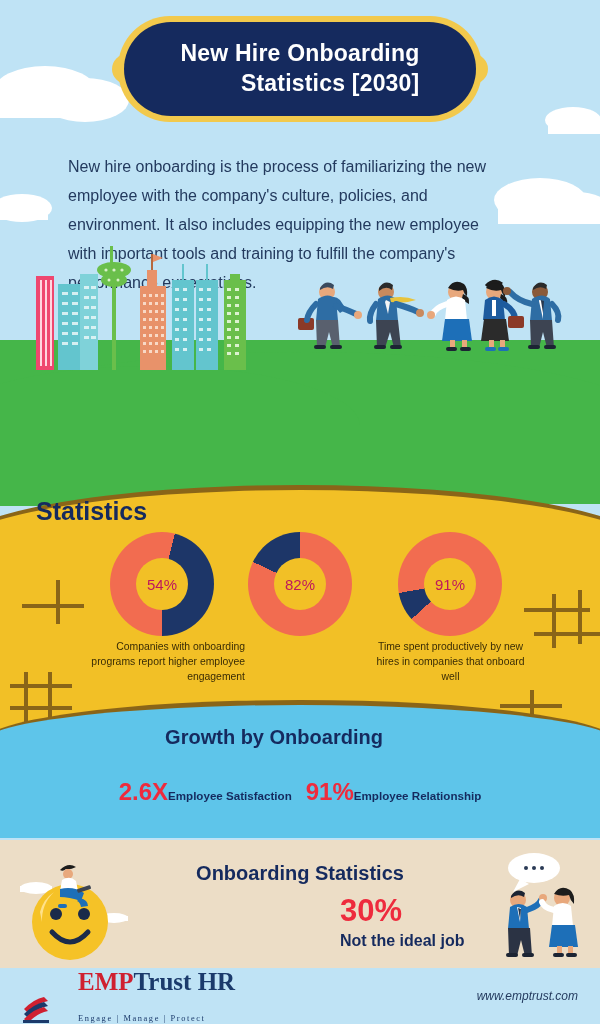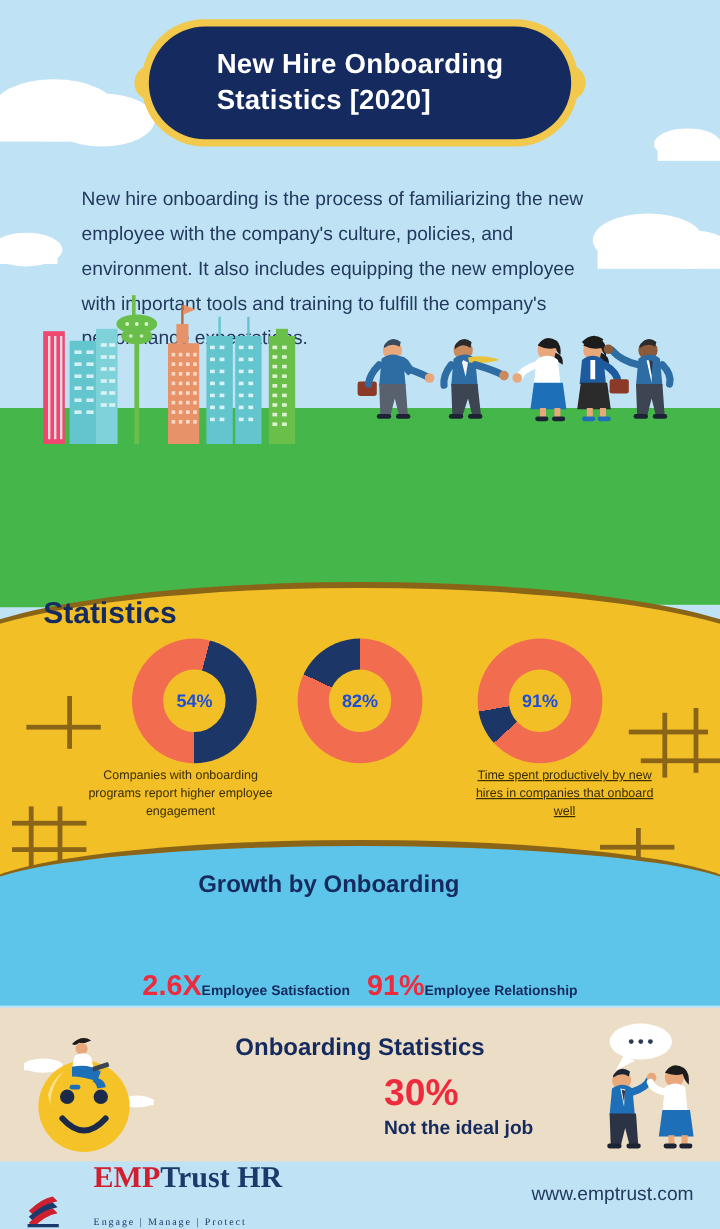--- a/index.html
+++ b/index.html
@@ -34,7 +34,7 @@
     background:#152a5e;
     border-radius:47px;
     display:flex; align-items:center; justify-content:center;
-    text-align:left;
+    text-align:right;
   }
   .title-text {
     color:#ffffff; font-weight:bold; font-size:23px; line-height:1.3;

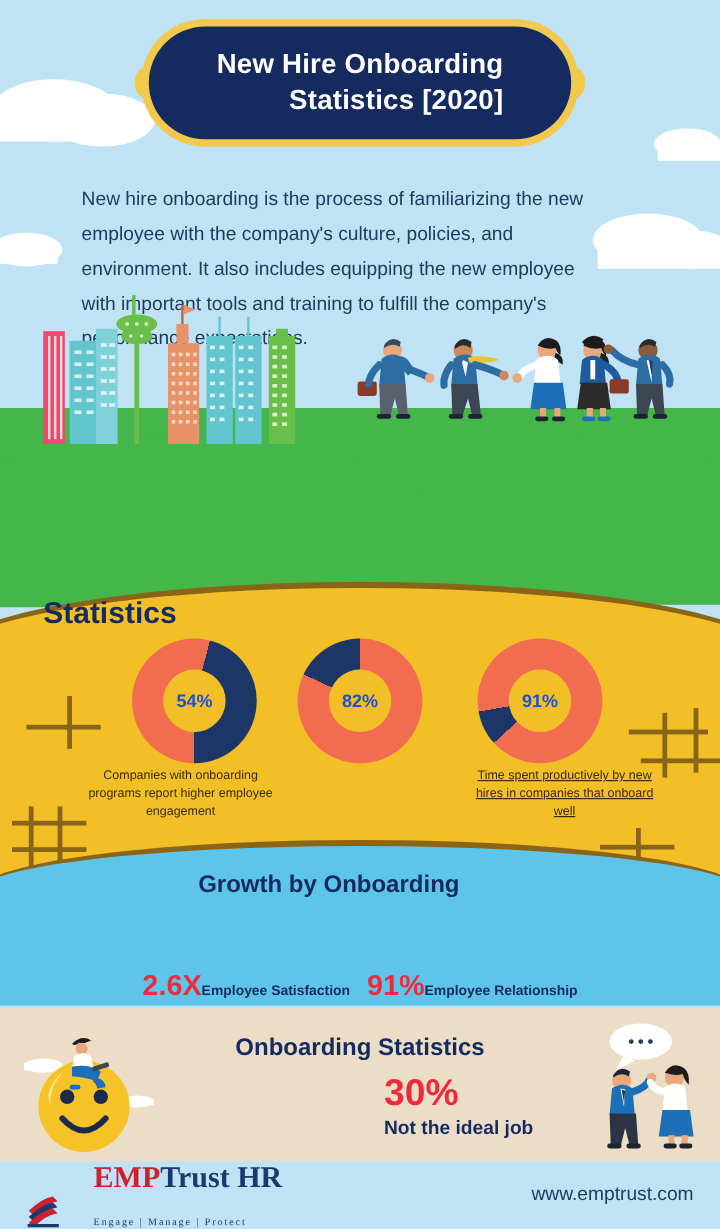--- a/index.html
+++ b/index.html
@@ -190,7 +190,7 @@
     <div class="title-inner">
       <div class="title-text">
         <span>New Hire Onboarding</span><br>
-        <span>Statistics [2020]</span>
+        <span>Statistics [2030]</span>
       </div>
     </div>
   </div>

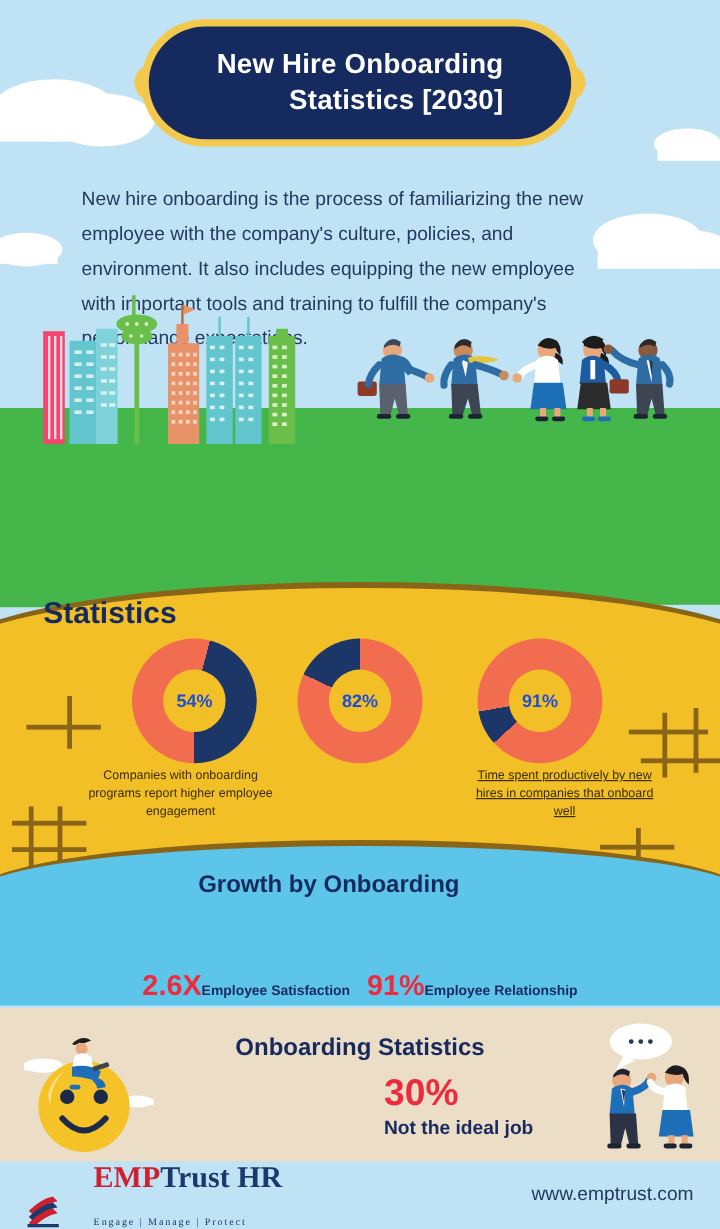--- a/index.html
+++ b/index.html
@@ -103,7 +103,7 @@
     position:absolute; left:26px; top:26px; width:52px; height:52px;
     border-radius:50%; background:#f2c026;
     display:flex; align-items:center; justify-content:center;
-    color:#1d4ed8; font-weight:bold; font-size:15px;
+    color:#be185d; font-weight:normal; font-size:15px;
   }
   .cap {
     position:absolute; width:165px; text-align:center;

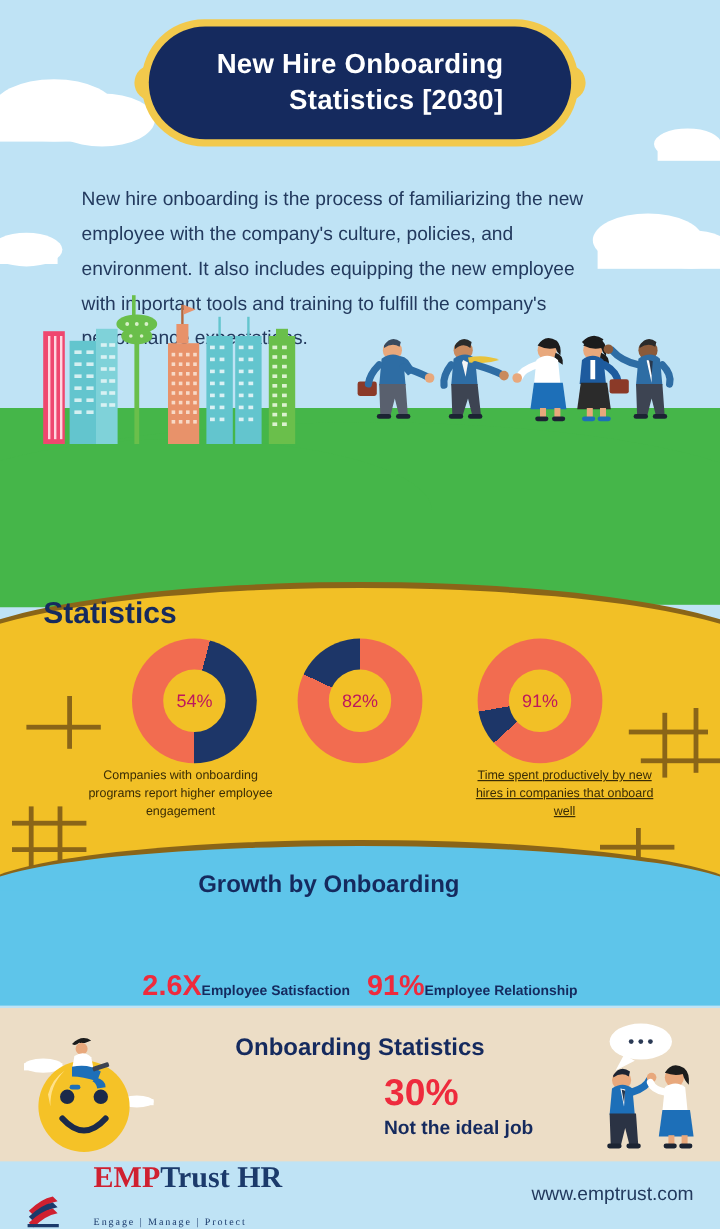--- a/index.html
+++ b/index.html
@@ -464,7 +464,7 @@
     <div class="hole">91%</div>
   </div>
 
-  <div class="cap" style="left:68px;top:640px;">Companies with onboarding programs report higher employee engagement</div>
+  <div class="cap" style="left:80px;top:640px;text-align:right;">Companies with onboarding programs report higher employee engagement</div>
   <div class="cap" style="left:388px;top:640px;text-decoration:underline;">Time spent productively by new hires in companies that onboard well</div>
 
   <div class="blue-arc"></div>

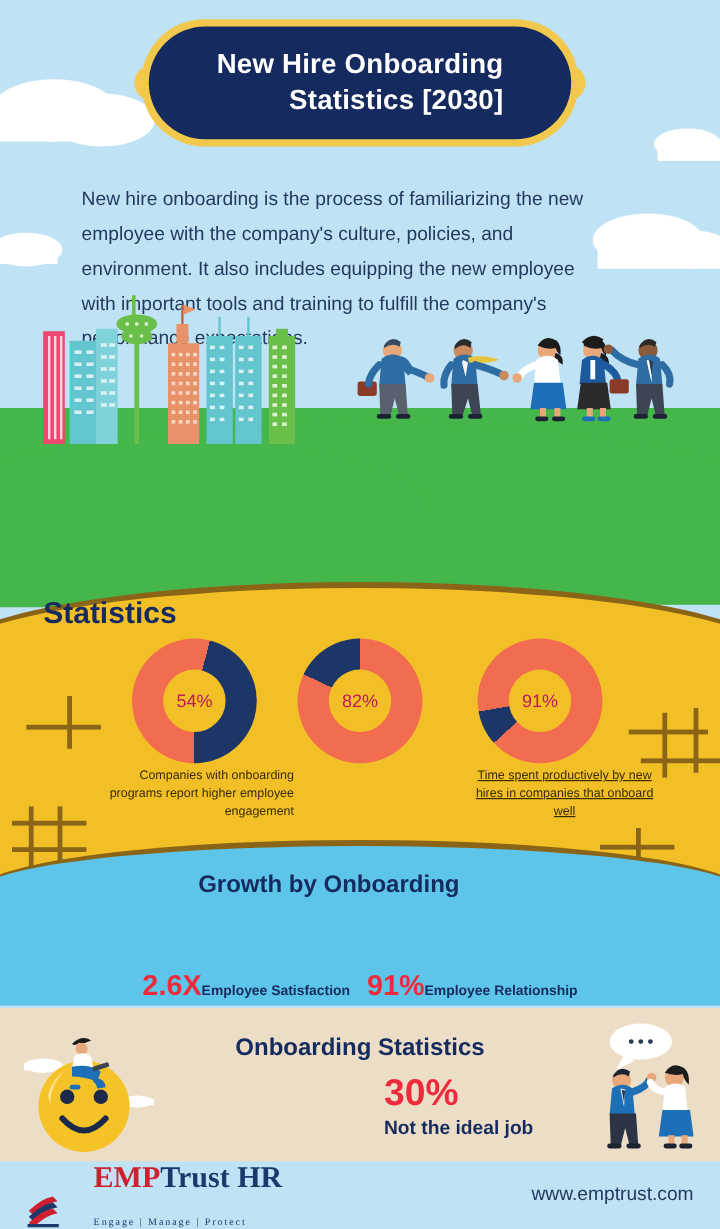--- a/index.html
+++ b/index.html
@@ -465,7 +465,7 @@
   </div>
 
   <div class="cap" style="left:80px;top:640px;text-align:right;">Companies with onboarding programs report higher employee engagement</div>
-  <div class="cap" style="left:388px;top:640px;text-decoration:underline;">Time spent productively by new hires in companies that onboard well</div>
+  <div class="cap" style="left:368px;top:640px;">Time spent productively by new hires in companies that onboard well</div>
 
   <div class="blue-arc"></div>
   <div class="blue-band"></div>

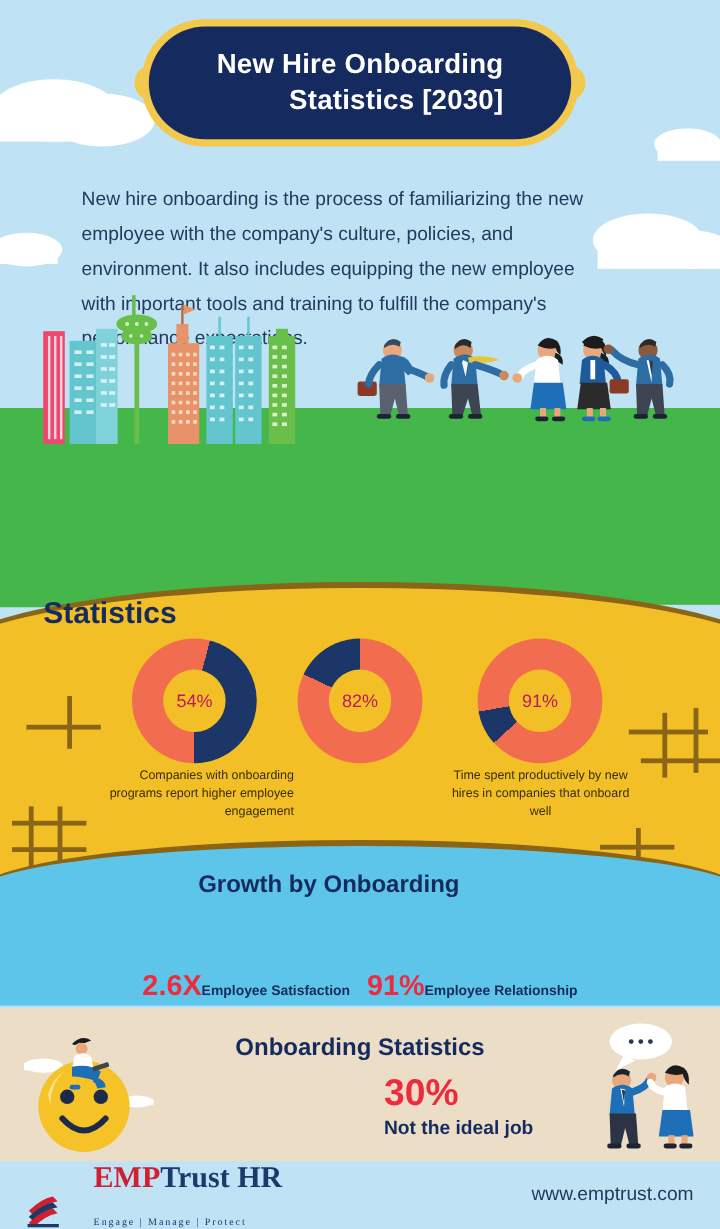--- a/index.html
+++ b/index.html
@@ -116,7 +116,7 @@
     color:#152a5e; font-weight:bold; font-size:20px;
   }
   .growth-row {
-    position:absolute; left:0; top:808px; width:600px;
+    position:absolute; left:0; top:778px; width:600px;
     display:flex; align-items:baseline; justify-content:center; gap:14px;
   }
   .g-num { color:#ee2b3d; font-weight:bold; font-size:24px; }

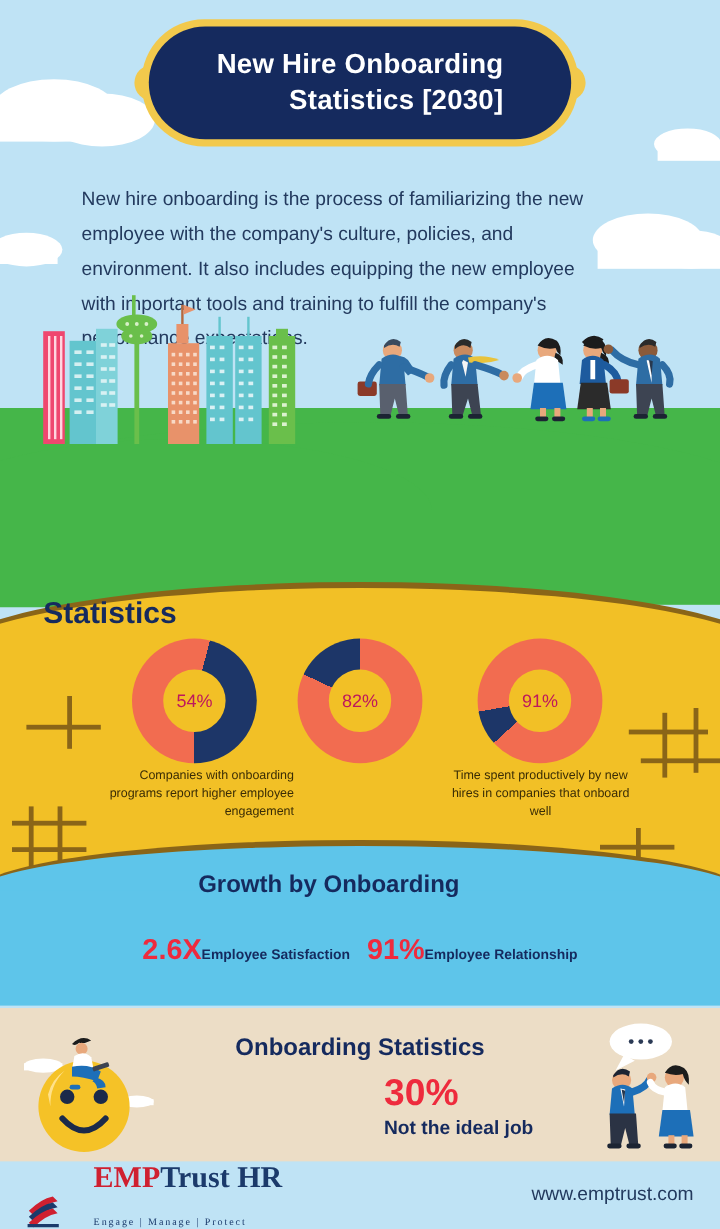--- a/index.html
+++ b/index.html
@@ -132,7 +132,7 @@
     color:#152a5e; font-weight:bold; font-size:20px;
   }
   .exp-a { position:absolute; left:122px; top:895px; }
-  .exp-b { position:absolute; left:320px; top:895px; }
+  .exp-b { position:absolute; left:340px; top:895px; }
   .exp-num { font-weight:bold; font-size:31px; line-height:1.05; }
   .exp-lab { font-weight:bold; font-size:16px; margin-top:4px; }
   .navy { color:#152a5e; }

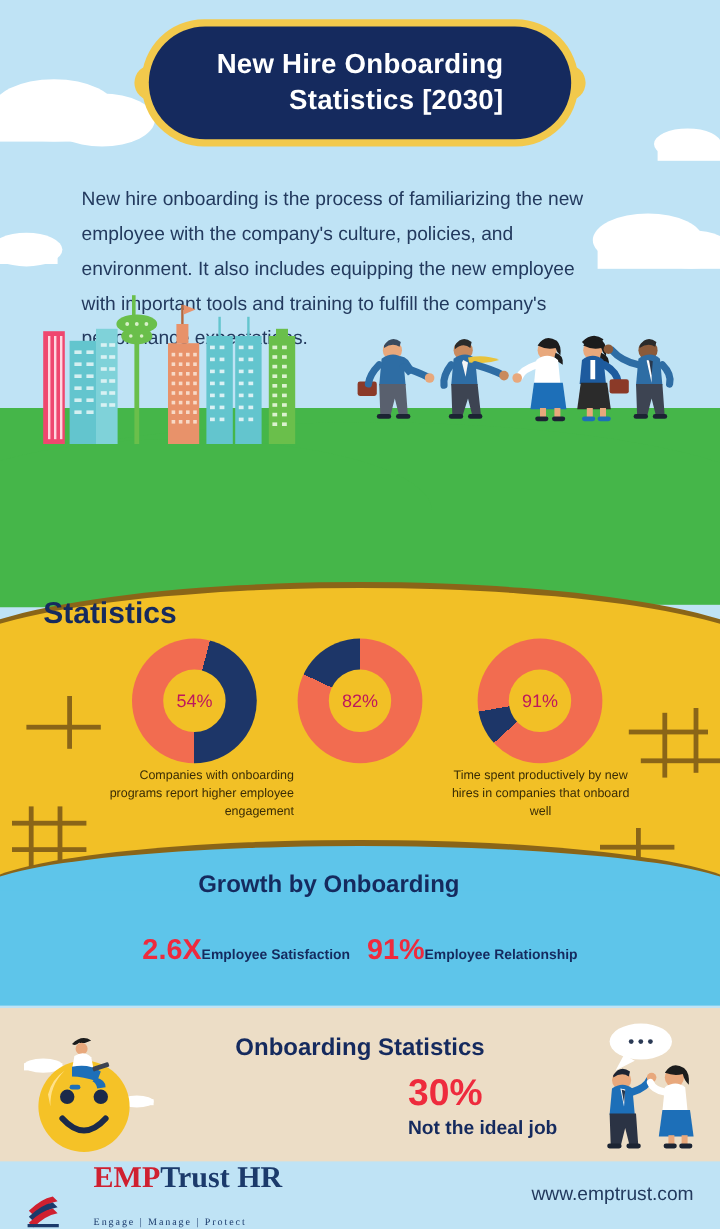--- a/index.html
+++ b/index.html
@@ -153,7 +153,7 @@
     font-family:"Liberation Serif", serif;
     color:#1b3a6b; font-size:8.4px; letter-spacing:1.6px; margin-top:20px;
   }
-  .url { color:#233a5e; font-size:16px; }
+  .url { color:#233a5e; font-size:12px;font-style:italic; }
 </style>
 </head>
 <body>

